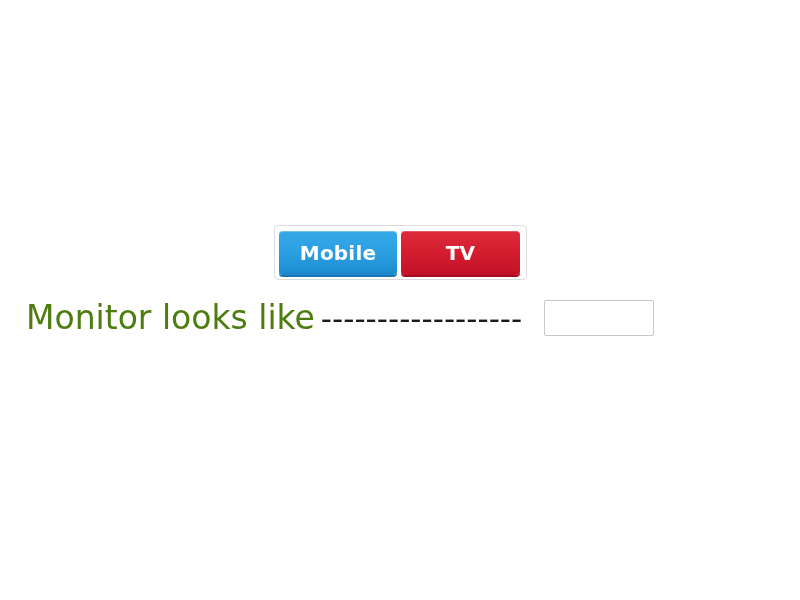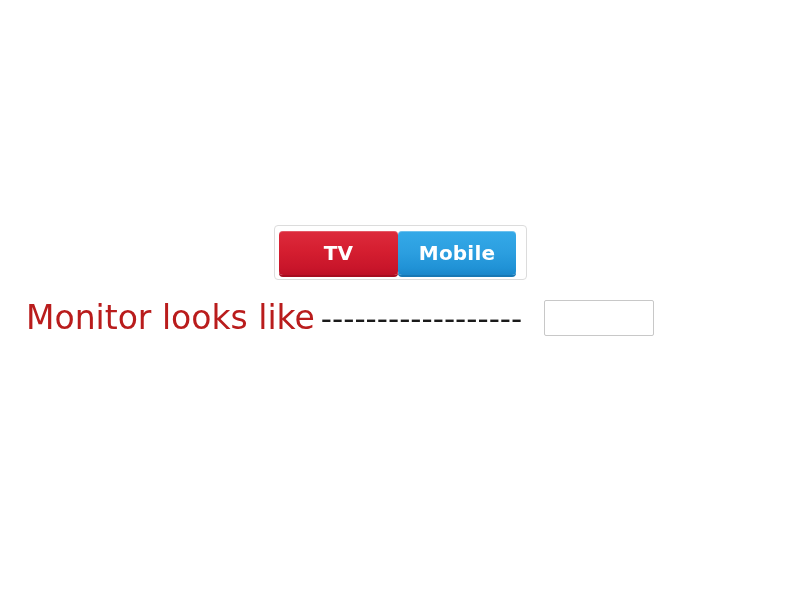--- a/index.html
+++ b/index.html
@@ -112,8 +112,8 @@
 <body>
 
 <div id="choices-container">
+  <button class="choice-button" id="choice-mobile">Mobile</button>
   <button class="choice-button" id="choice-tv">TV</button>
-  <button class="choice-button" id="choice-mobile">Mobile</button>
 </div>
 
 <div id="question-line">

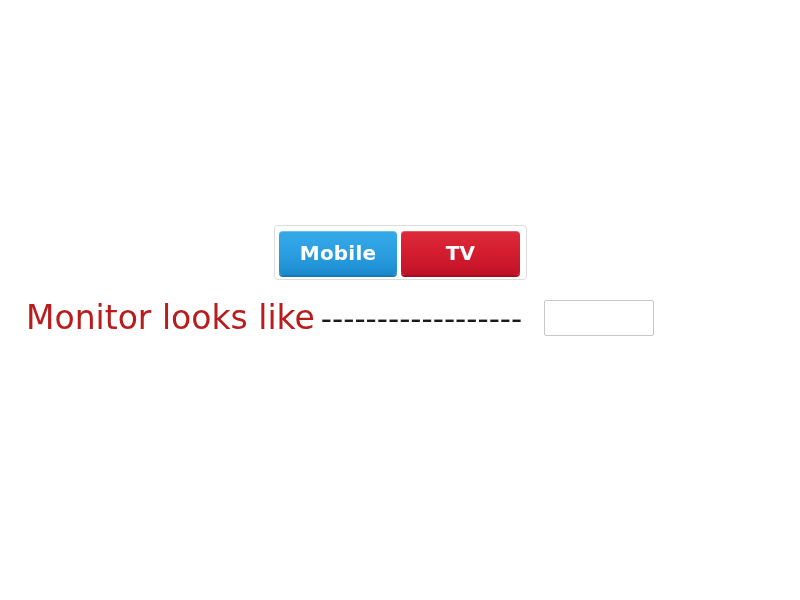--- a/index.html
+++ b/index.html
@@ -80,7 +80,7 @@
     font-family: "DejaVu Sans", sans-serif;
     font-size: 33px;
     font-weight: normal;
-    color: #b91c1c;
+    color: #4d7c0f;
     line-height: 40px;
   }
 

